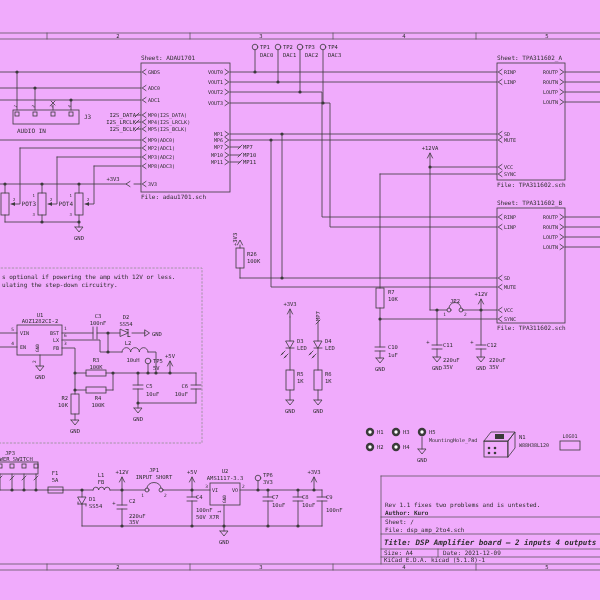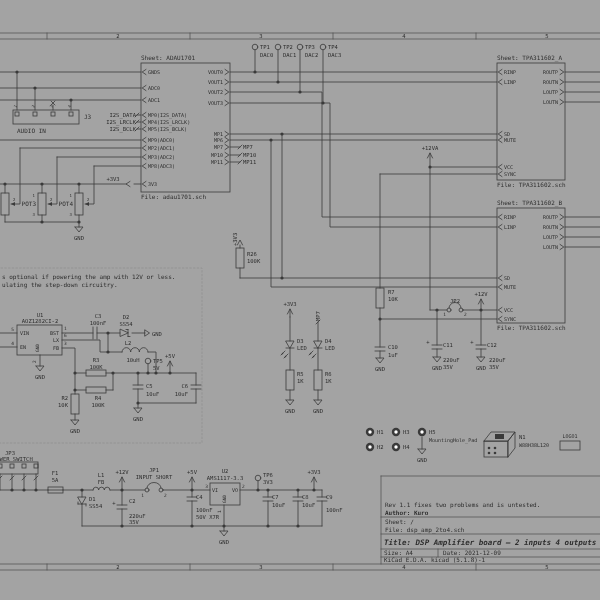--- a/index.html
+++ b/index.html
@@ -3,7 +3,7 @@
 <meta charset="utf-8">
 <style>
   html,body{margin:0;padding:0;background:#fff;}
-  #page{width:600px;height:600px;background:#a3a3a3;position:relative;overflow:hidden;}
+  #page{width:600px;height:600px;background:#f0abfc;position:relative;overflow:hidden;}
   svg{display:block;}
   svg line,svg path,svg polyline,svg rect,svg circle,svg polygon{stroke:#3a3a3a;fill:none;stroke-width:.8;stroke-linecap:round;}
   svg .fl{stroke:#4a4a4a;stroke-width:.7;}

